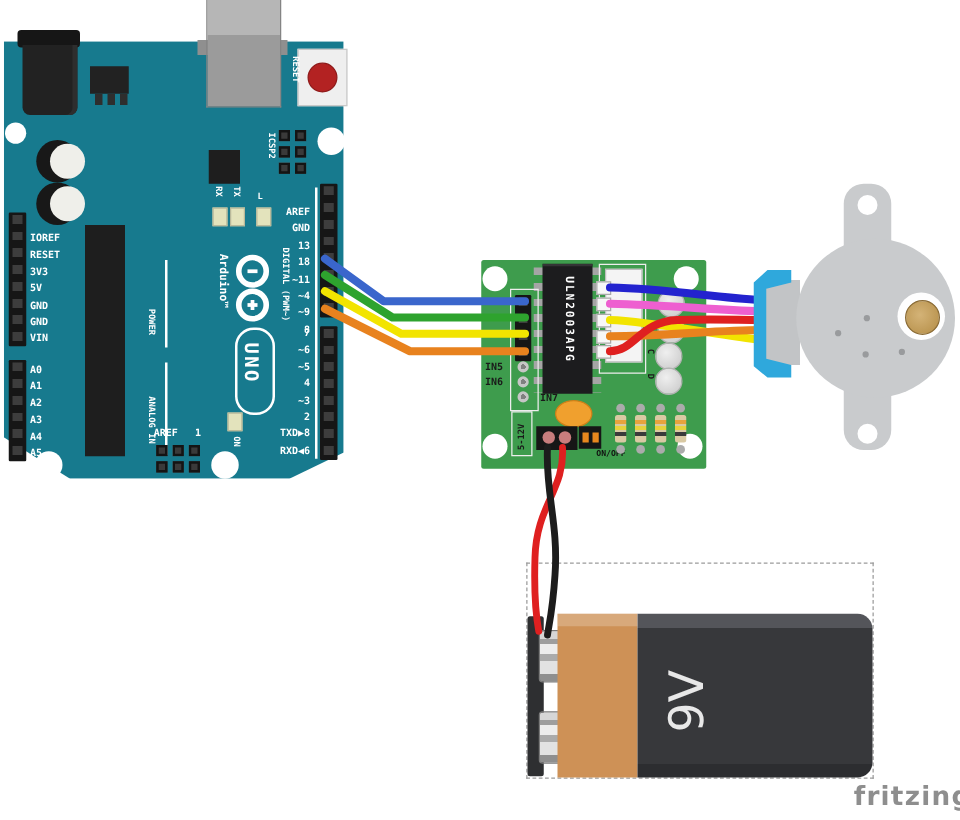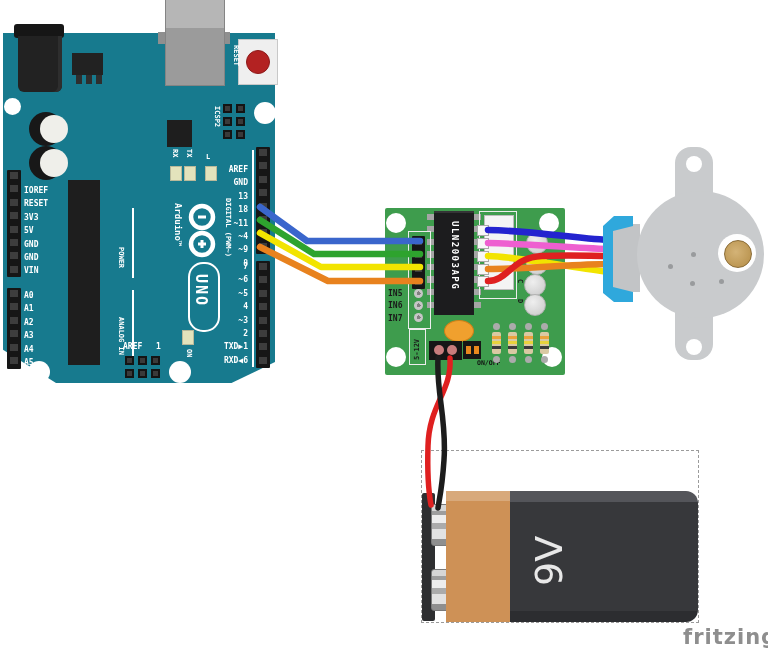--- a/index.html
+++ b/index.html
@@ -187,7 +187,7 @@
   <div class="abs pinlabels" style="left:388px;top:288px;color:#1A1A1A;">
       <span style="color:#1A1A1A;height:12.3px;line-height:12.3px;">IN5</span>
       <span style="color:#1A1A1A;height:12.3px;line-height:12.3px;">IN6</span>
-      <span style="color:#1A1A1A;height:12.3px;line-height:12.3px;">IN7</span>
+      <span style="color:#1A1A1A;height:12.3px;line-height:12.3px;margin-left:44px;">IN7</span>
     </div>
 
   <div class="silkbox" style="left:409px;top:329px;width:15px;height:34px;"></div>

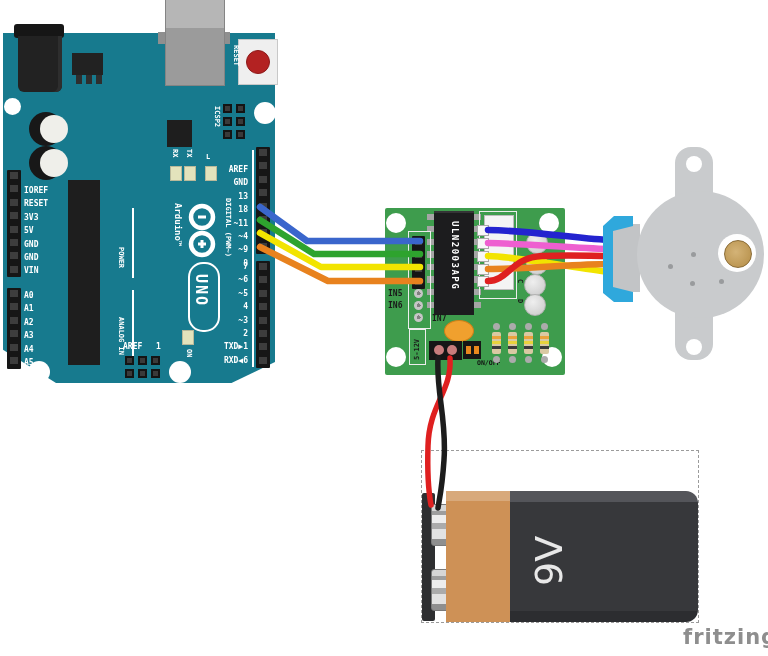--- a/index.html
+++ b/index.html
@@ -153,7 +153,7 @@
       <span>4</span>
       <span>~3</span>
       <span>2</span>
-      <span>TXD▶1</span>
+      <span>TXD▶8</span>
       <span>RXD◀6</span>
     </div>
 

